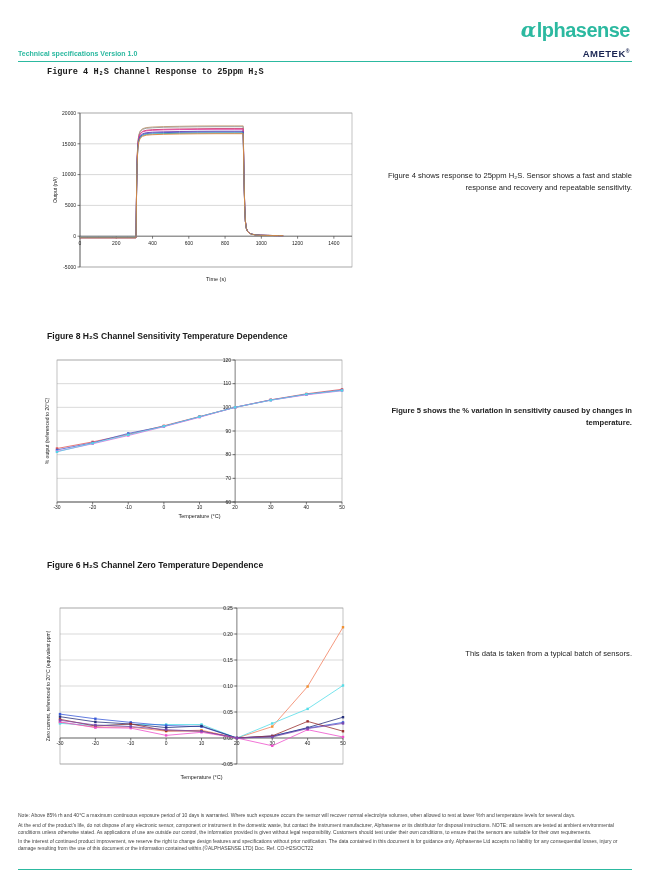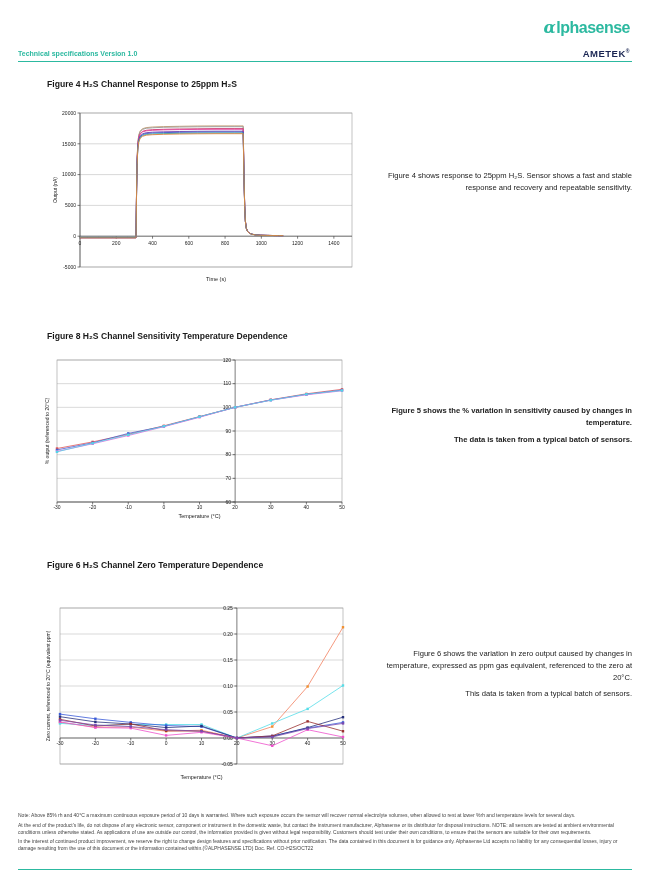--- a/index.html
+++ b/index.html
@@ -12,7 +12,7 @@
   
   .doc-info { left:18px; top:50px; font-size:7px; color:#2cb9a0; font-weight:bold; }
   .header-rule { left:18px; top:61px; width:614px; height:1px; background:#2cb9a0; }
-  .brand { right:20px; top:20px; font-size:16px; font-weight:bold; color:#2cb9a0; letter-spacing:-0.5px; line-height:1; }
+  .brand { right:20px; top:20px; font-size:20px; font-weight:bold; color:#2cb9a0; letter-spacing:-0.5px; line-height:1; }
   .brand .alpha { font-style:italic; font-family:"DejaVu Serif",serif; font-weight:bold; margin-right:1px; }
   .ametek { right:20px; top:48px; font-size:9.5px; font-weight:bold; color:#1b2653; letter-spacing:0.5px; }
   .ametek .tri { position:absolute; left:-1px; top:2.5px; width:0; height:0; z-index:-1;

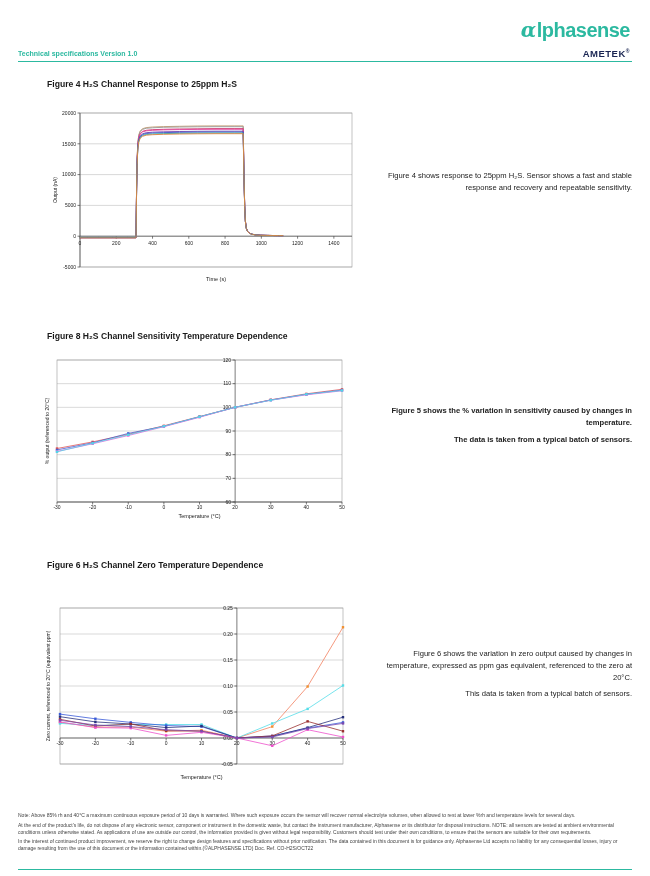--- a/index.html
+++ b/index.html
@@ -39,7 +39,7 @@
 <div class="abs brand"><span class="alpha">α</span><span>lphasense</span></div>
 <div class="abs ametek"><span class="tri"></span><span>AMETEK</span><span class="reg">®</span></div>
 
-<div class="abs fig-title" style="top:79px;">Figure 4 H₂S Channel Response to 25ppm H₂S</div>
+<div class="abs fig-title" style="top:67px;font-family:Liberation Mono, monospace;">Figure 4 H₂S Channel Response to 25ppm H₂S</div>
 <svg class="chart" style="left:45px; top:100px; width:332px; height:192px;" viewBox="0 0 332 192">
     <line x1="35" y1="167" x2="307" y2="167" stroke="#b3b3b3" stroke-width="0.5"></line>
     <line x1="35" y1="136.2" x2="307" y2="136.2" stroke="#b3b3b3" stroke-width="0.5"></line>

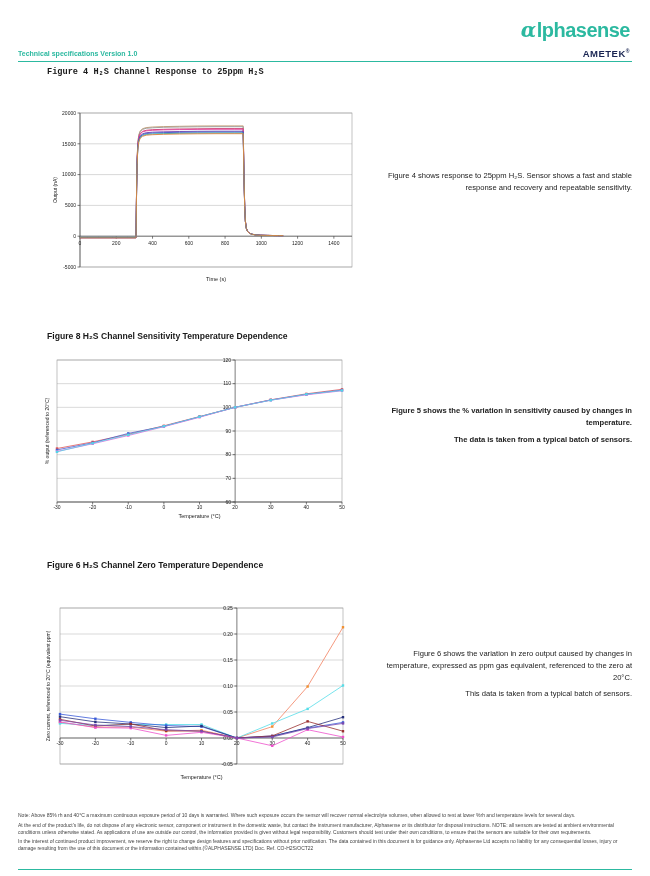--- a/index.html
+++ b/index.html
@@ -182,7 +182,6 @@
   </svg>
 <div class="abs caption" style="top:405px;font-weight:bold;">
   <p>Figure 5 shows the % variation in sensitivity caused by changes in temperature.</p>
-  <p>The data is taken from a typical batch of sensors.</p>
 </div>
 
 <div class="abs fig-title" style="top:560px;">Figure 6 H₂S Channel Zero Temperature Dependence</div>

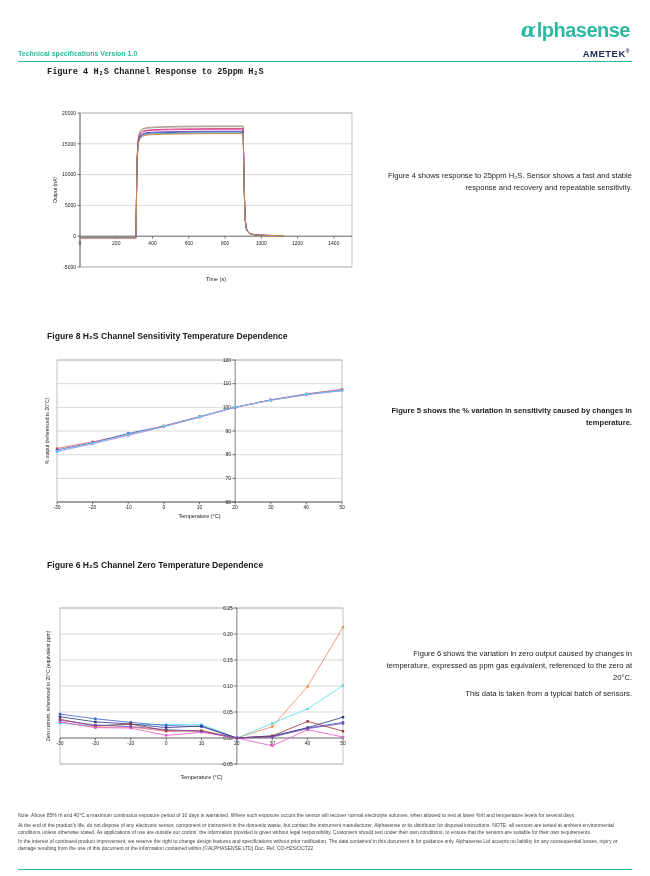--- a/index.html
+++ b/index.html
@@ -302,7 +302,6 @@
     <text x="156.5" y="185" text-anchor="middle" font-size="5.5" fill="#222">Temperature (°C)</text>
   </svg>
 <div class="abs caption" style="top:648px;">
-  <p>Figure 6 shows the variation in zero output caused by changes in temperature, expressed as ppm gas equivalent, referenced to the zero at 20°C.</p>
   <p>This data is taken from a typical batch of sensors.</p>
 </div>
 

